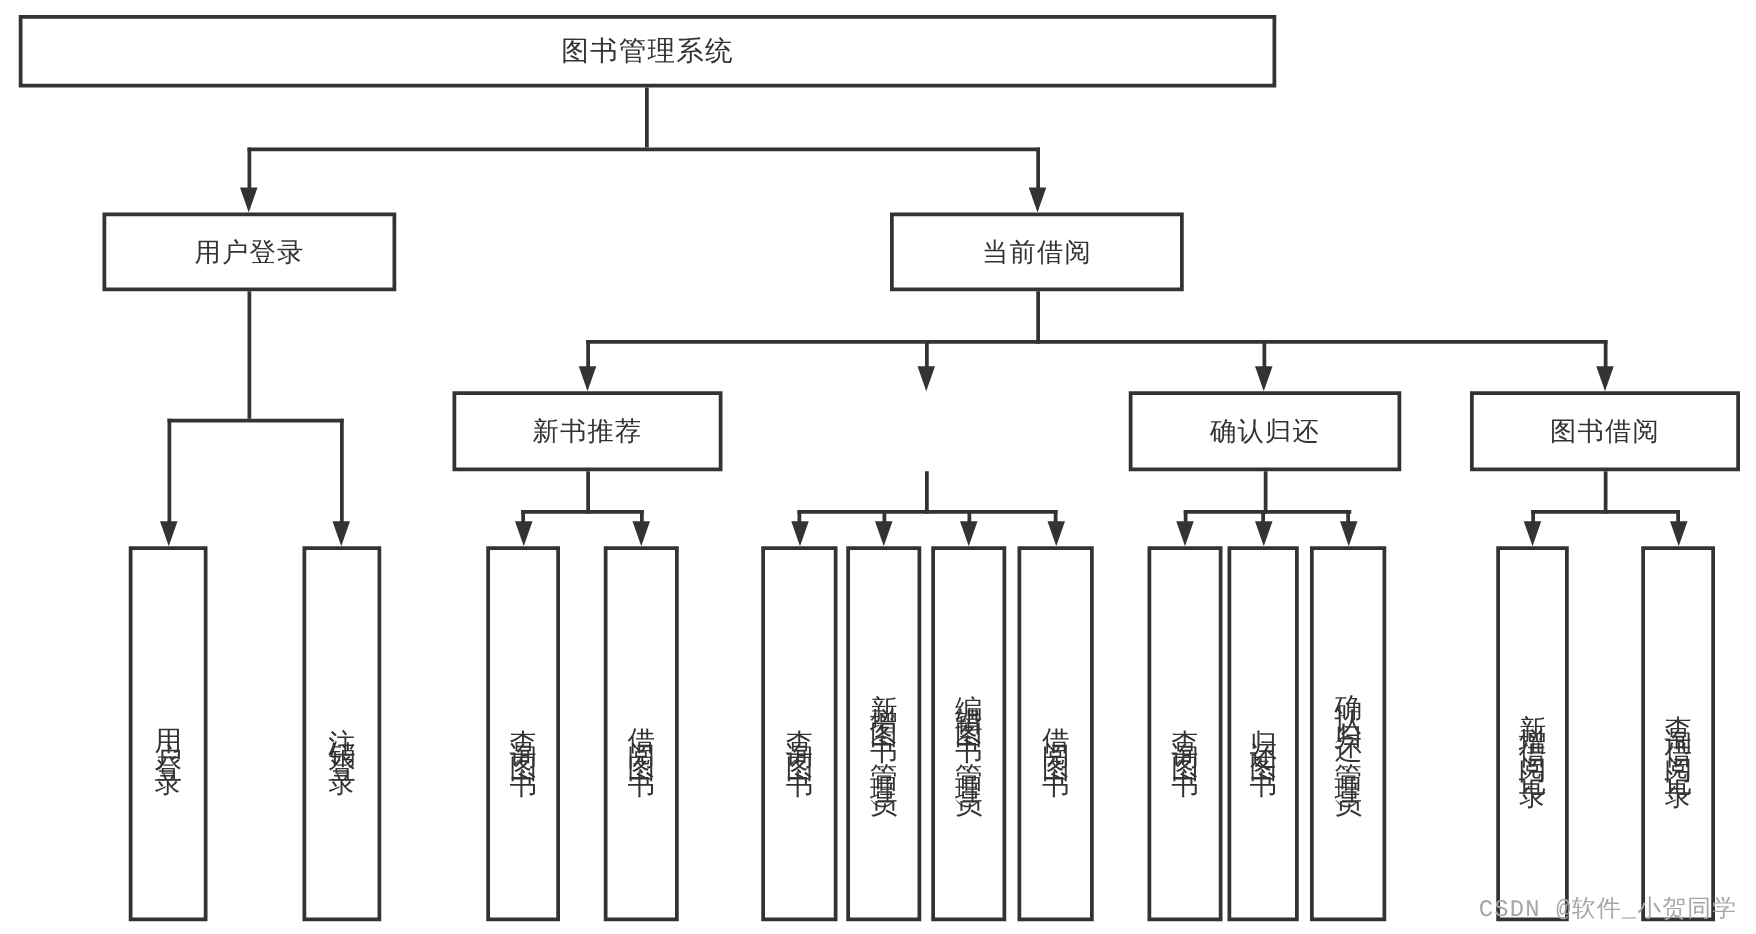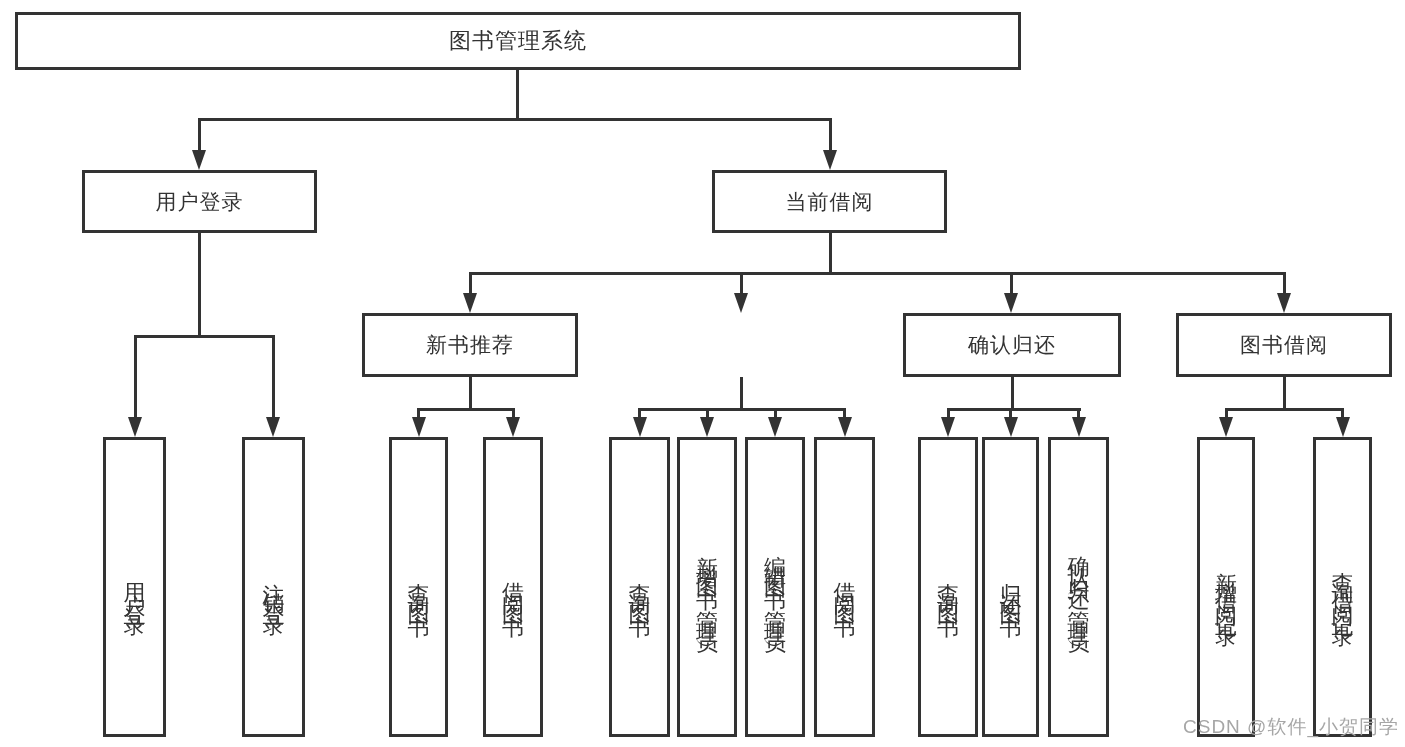--- a/index.html
+++ b/index.html
@@ -64,6 +64,7 @@
     letter-spacing:1px;
     z-index:5;
     white-space:nowrap;
+    font-family:Liberation Mono, monospace;
   }
 </style>
 </head>

